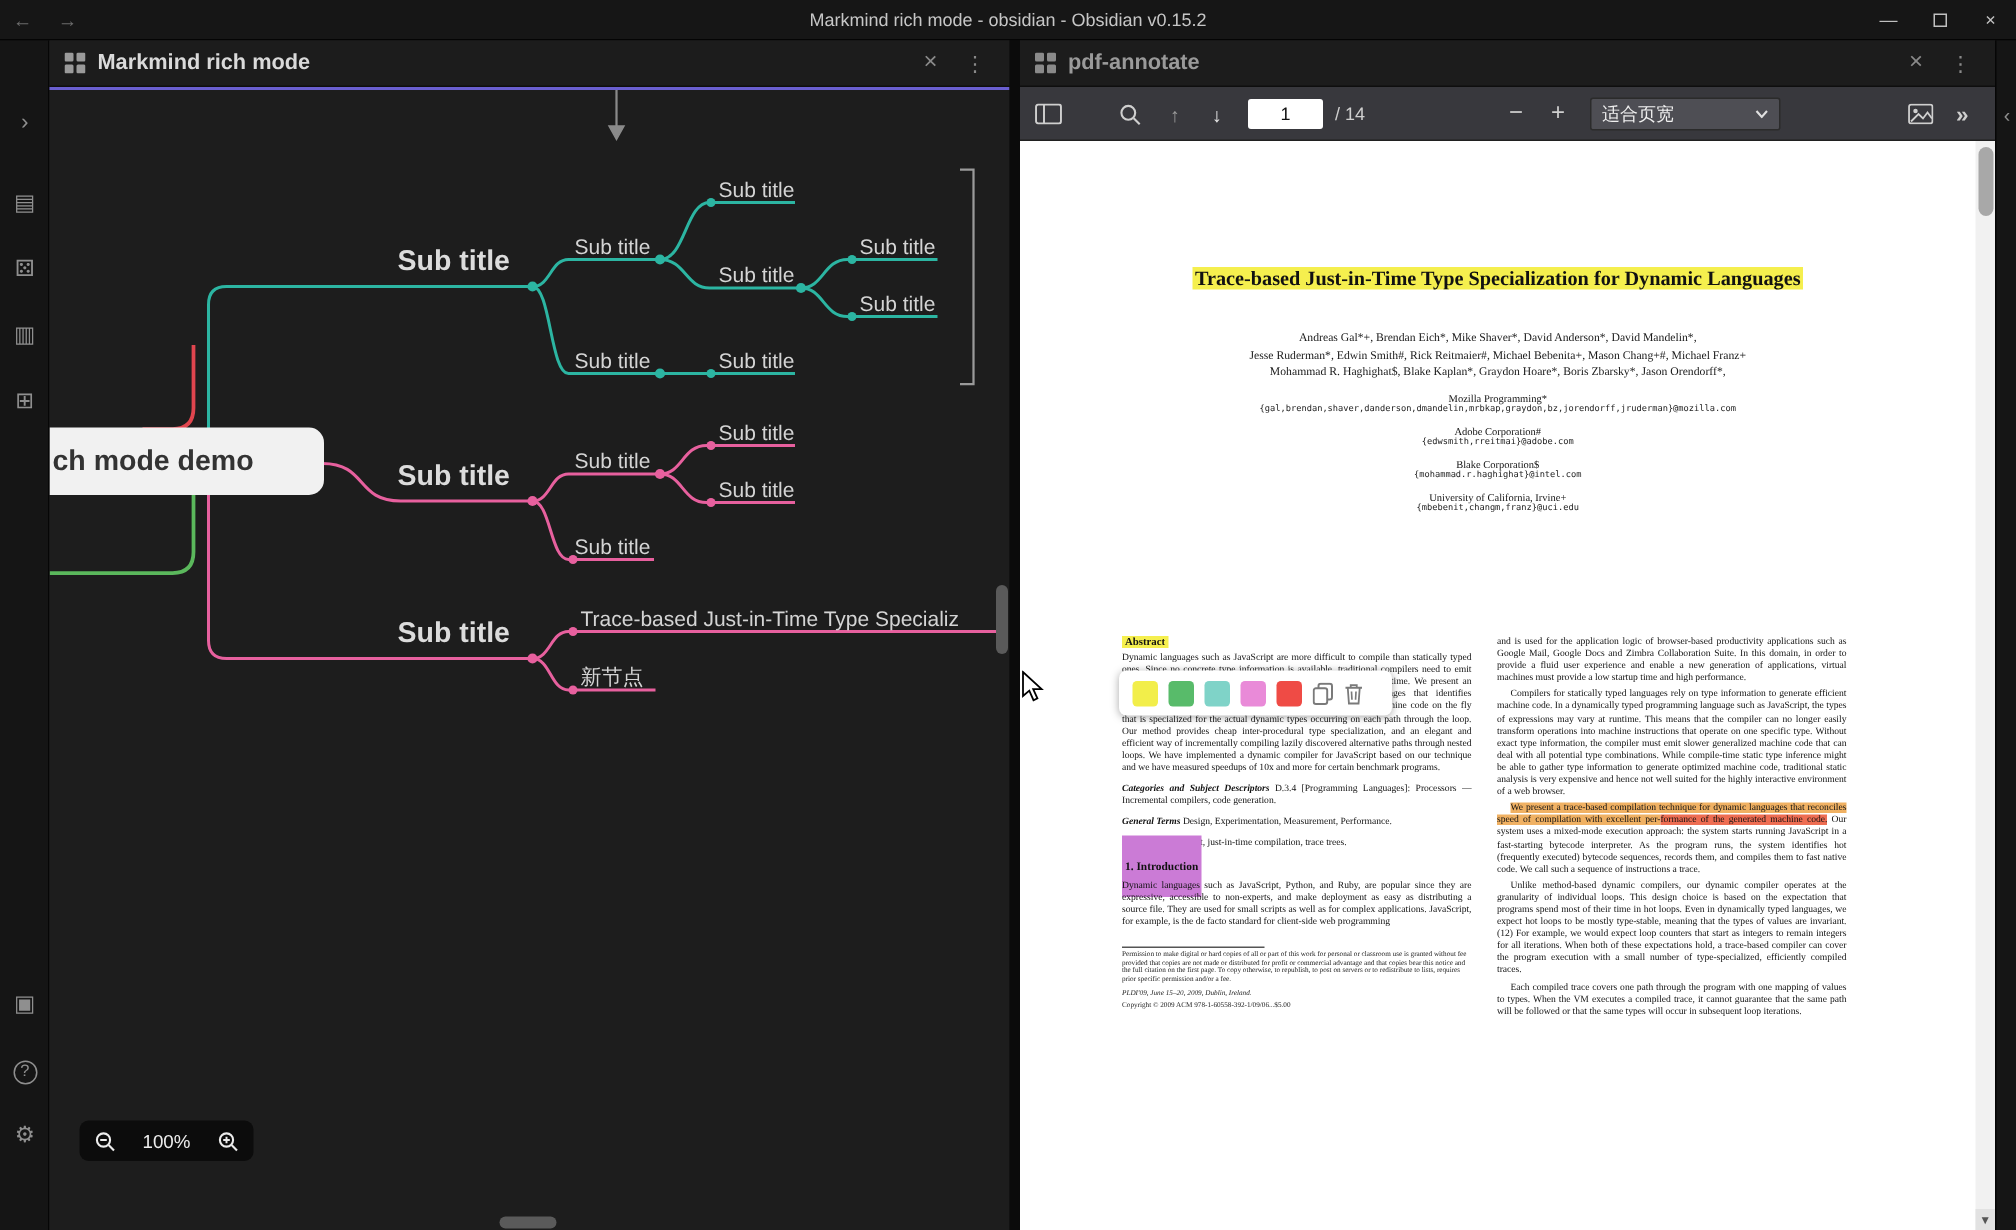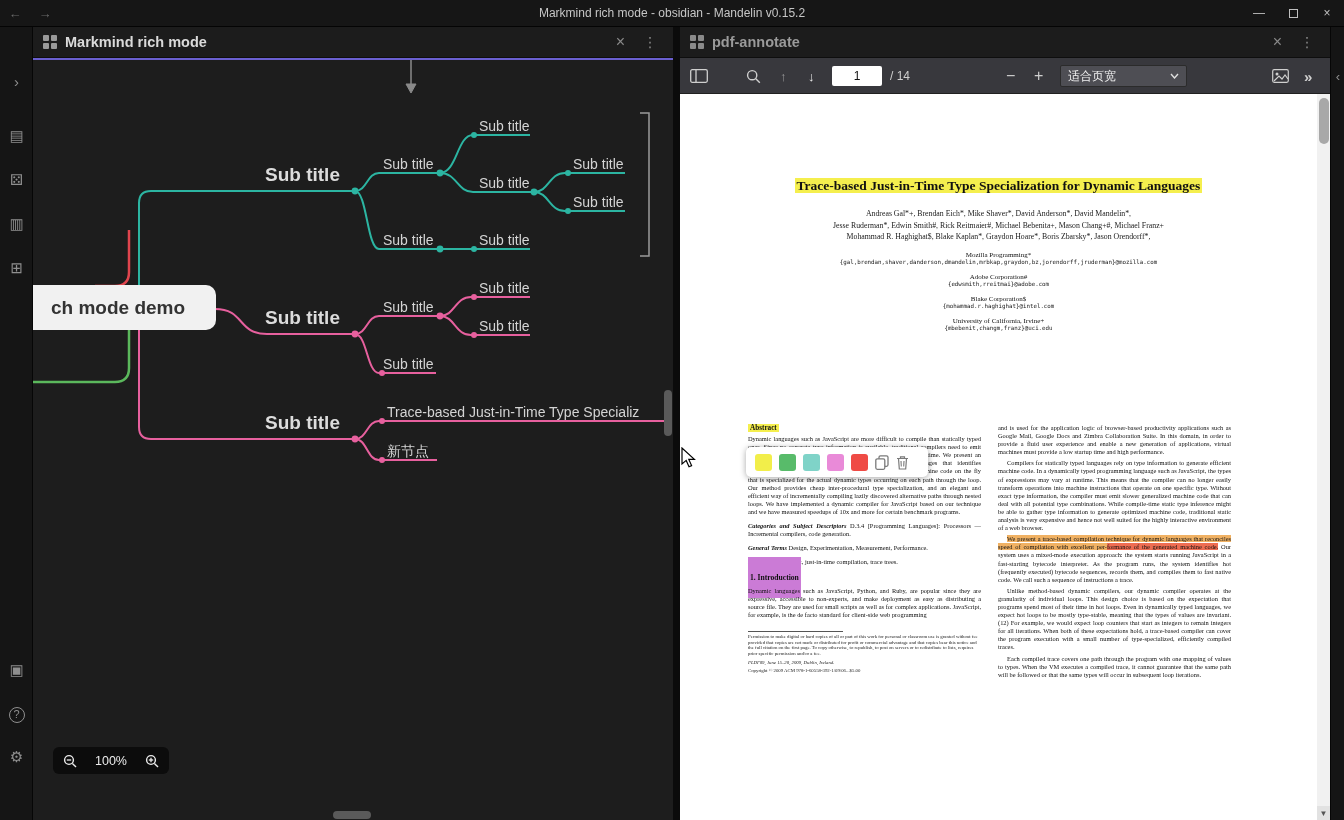--- a/index.html
+++ b/index.html
@@ -93,7 +93,7 @@
 <div class="titlebar">
   <span class="nav-arrow">←</span>
   <span class="nav-arrow">→</span>
-  <span class="tb-title">Markmind rich mode - obsidian - Mandelin v0.15.2</span>
+  <span class="tb-title">Markmind rich mode - obsidian - Obsidian v0.15.2</span>
   <div class="win-controls">
     <span class="win-btn">—</span>
     <span class="win-btn">

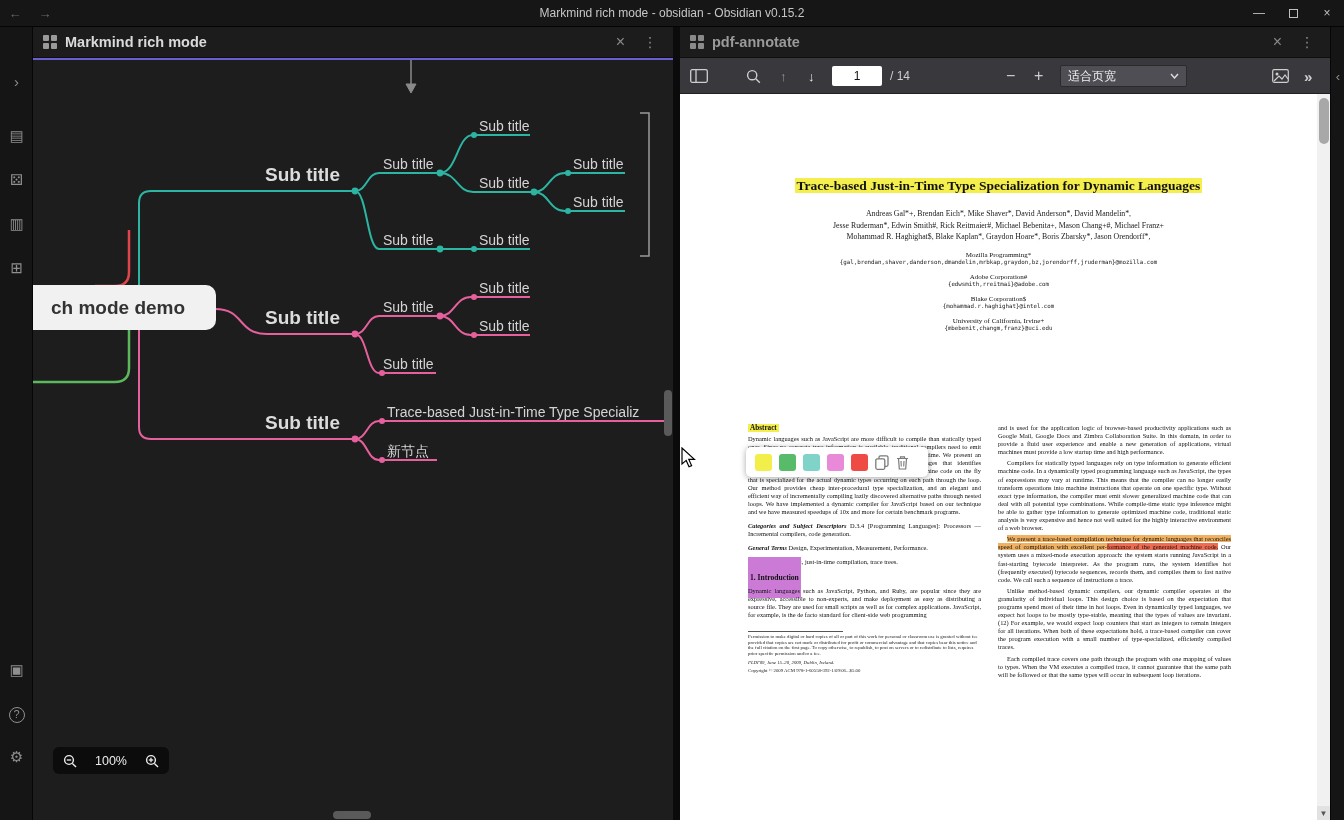--- a/index.html
+++ b/index.html
@@ -59,7 +59,7 @@
 
   .pdf-head{position:absolute;left:0;top:82px;width:637px;text-align:center}
   .pdf-title{font-size:13.5px;font-weight:700;line-height:19px}
-  .pdf-authors{margin-top:13px;font-size:7.8px;line-height:11.5px;color:#1a1a1a}
+  .pdf-authors{margin-top:24px;font-size:7.8px;line-height:11.5px;color:#1a1a1a}
   .affil-name{margin-top:8px;font-size:7px}
   .affil-email{font-family:"DejaVu Sans Mono",monospace;font-size:5.8px;color:#1a1a1a}
 

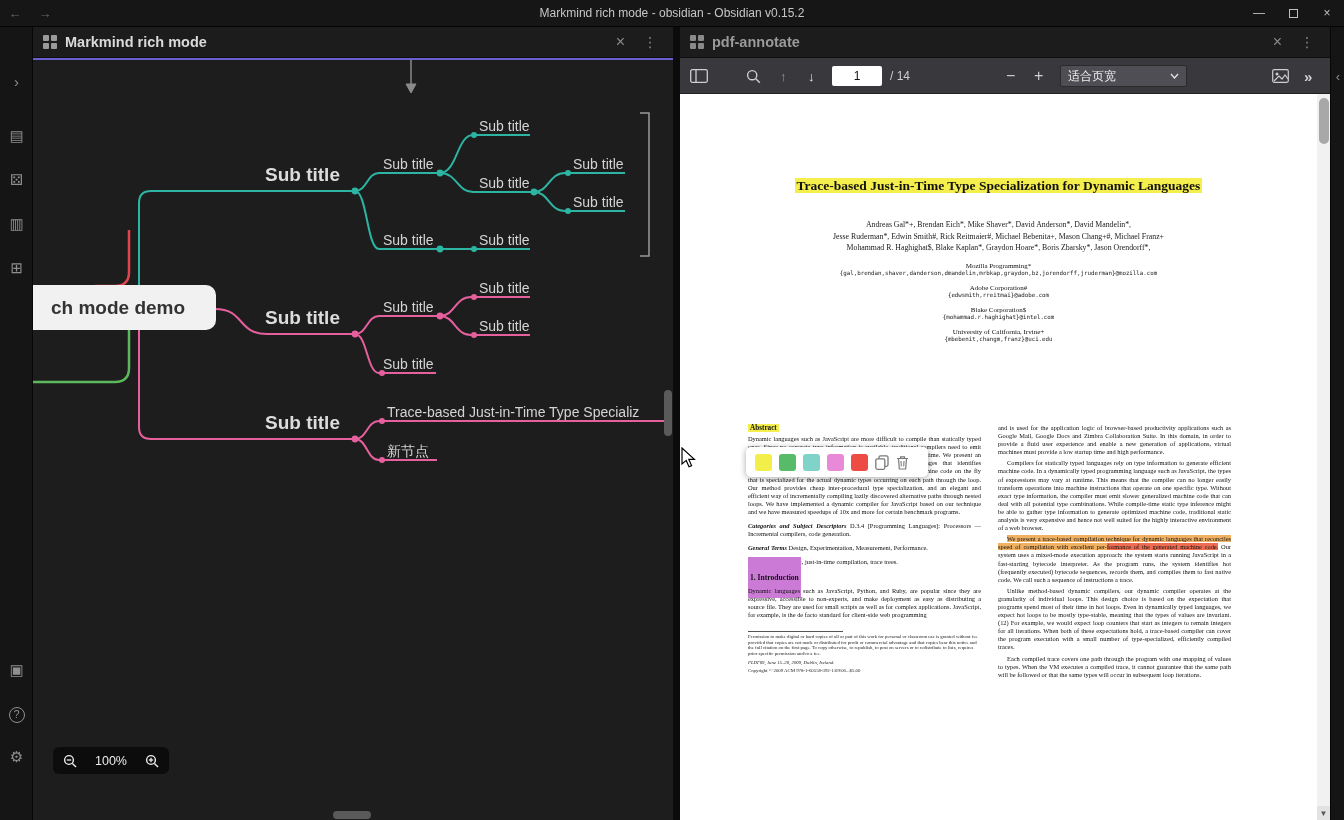--- a/index.html
+++ b/index.html
@@ -40,7 +40,7 @@
   .mm-lines{position:absolute;left:0;top:0;width:640px;height:762px}
   .mm-node{position:absolute;color:#d4d4d4;font-size:14px;white-space:nowrap}
   .mm-l1{font-size:19px;font-weight:700;color:#dcdcdc}
-  .mm-root{position:absolute;left:0;top:225px;width:183px;height:45px;background:#f1f1f1;color:#333;font-size:19px;font-weight:600;display:flex;align-items:center;padding-left:18px;border-radius:0 10px 10px 0}
+  .mm-root{position:absolute;left:0;top:225px;width:183px;height:45px;background:#f1f1f1;color:#333;font-size:19px;font-weight:600;display:flex;align-items:center;padding-left:2px;border-radius:0 10px 10px 0}
   .mm-zoom{position:absolute;left:20px;top:687px;height:27px;background:#0c0c0c;border-radius:6px;display:flex;align-items:center;gap:18px;padding:0 10px;color:#ececec;font-size:12.5px}
   .mm-vscroll{position:absolute;right:1px;top:330px;width:8px;height:46px;background:#5a5a5a;border-radius:4px}
   .mm-hscroll{position:absolute;left:300px;bottom:1px;width:38px;height:8px;background:#5a5a5a;border-radius:4px}

